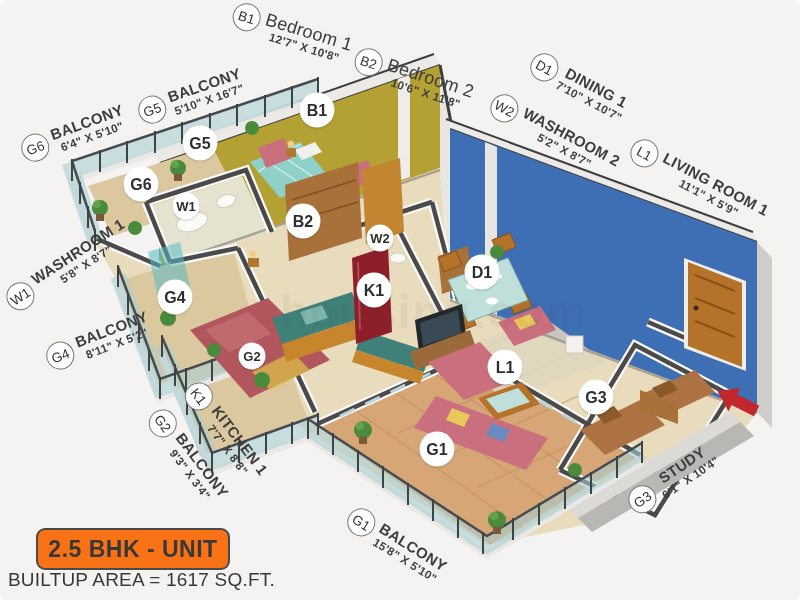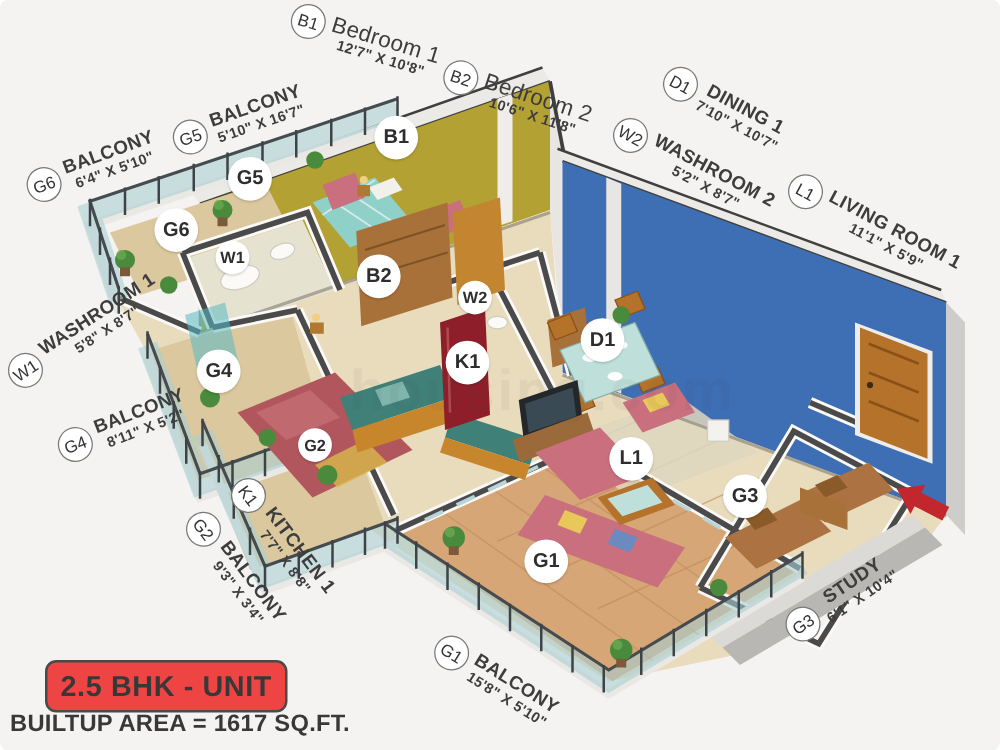--- a/index.html
+++ b/index.html
@@ -23,7 +23,7 @@
   .pdims{font-size:11.5px;font-weight:700;letter-spacing:.3px;}
   
   .unit-box{position:absolute;left:36px;top:528px;width:190px;height:38px;border:2.5px solid #4a4a4a;
-            border-radius:9px;background:#ef4444;display:flex;align-items:center;justify-content:center;
+            border-radius:9px;background:#f97316;display:flex;align-items:center;justify-content:center;
             font-size:23px;font-weight:700;color:#383838;letter-spacing:.5px;z-index:6;}
   .area-text{position:absolute;left:8px;top:569px;font-size:19px;font-weight:700;color:#383838;
              letter-spacing:.2px;z-index:6;}

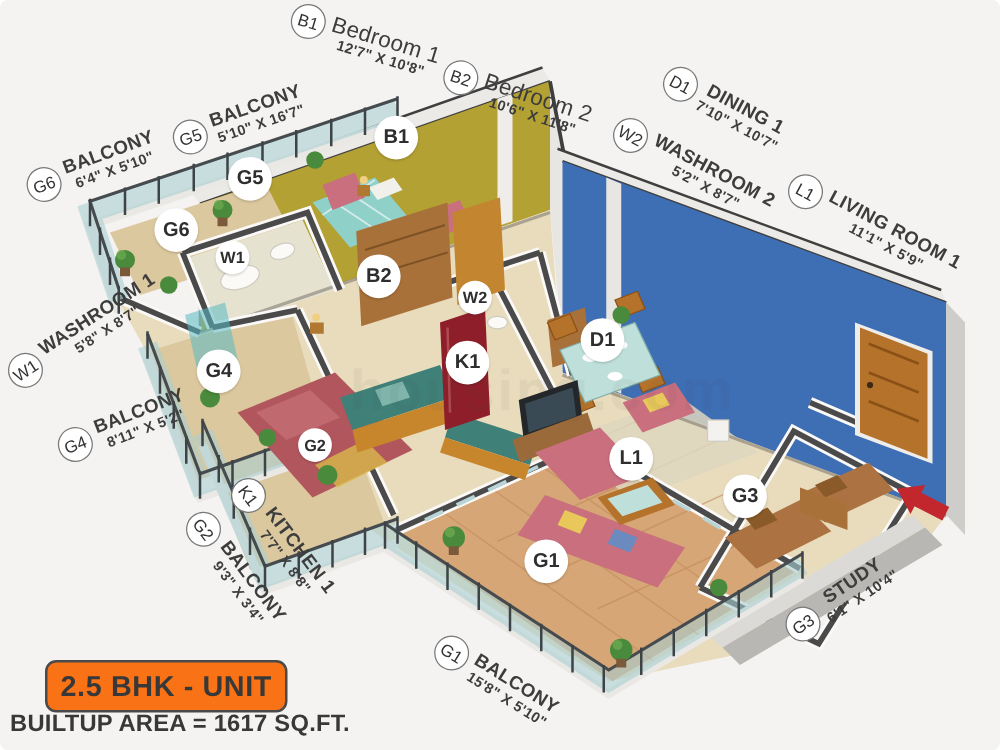--- a/index.html
+++ b/index.html
@@ -25,7 +25,7 @@
   .unit-box{position:absolute;left:36px;top:528px;width:190px;height:38px;border:2.5px solid #4a4a4a;
             border-radius:9px;background:#f97316;display:flex;align-items:center;justify-content:center;
             font-size:23px;font-weight:700;color:#383838;letter-spacing:.5px;z-index:6;}
-  .area-text{position:absolute;left:8px;top:569px;font-size:19px;font-weight:700;color:#383838;
+  .area-text{position:absolute;left:8px;top:569px;font-size:19px;font-weight:400;color:#383838;
              letter-spacing:.2px;z-index:6;}
   .watermark{position:absolute;left:50%;top:52%;transform:translate(-50%,-50%);font-size:46px;
              font-weight:700;color:#444;opacity:.05;letter-spacing:2px;z-index:1;margin-left:34px;}

